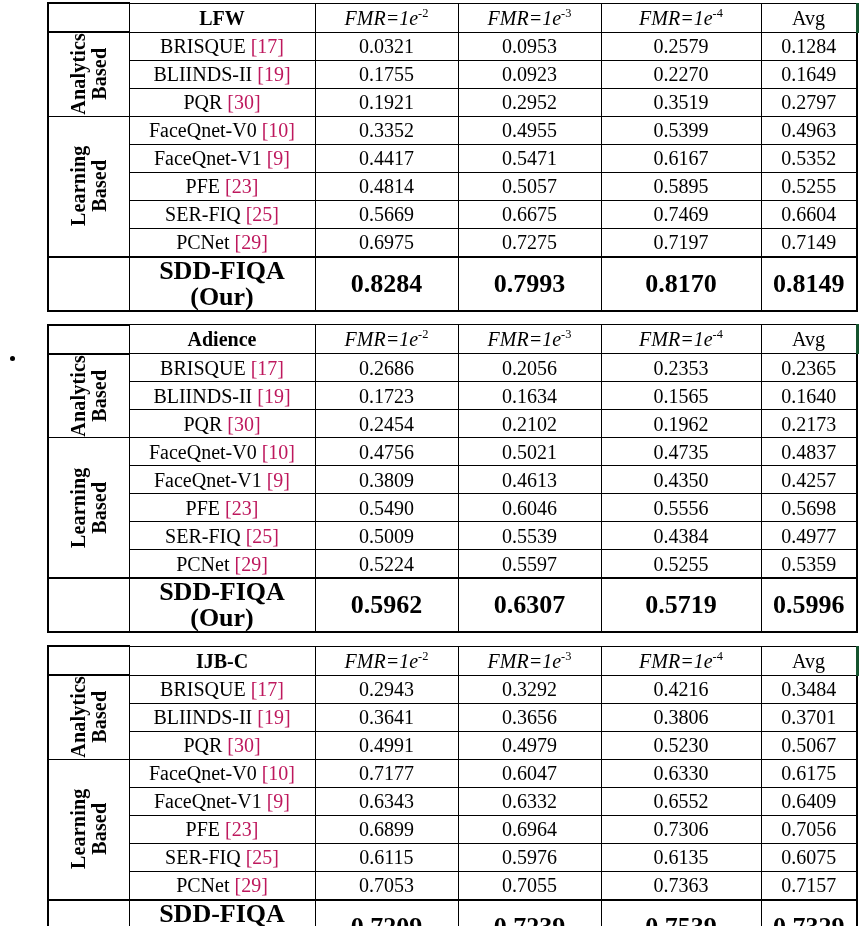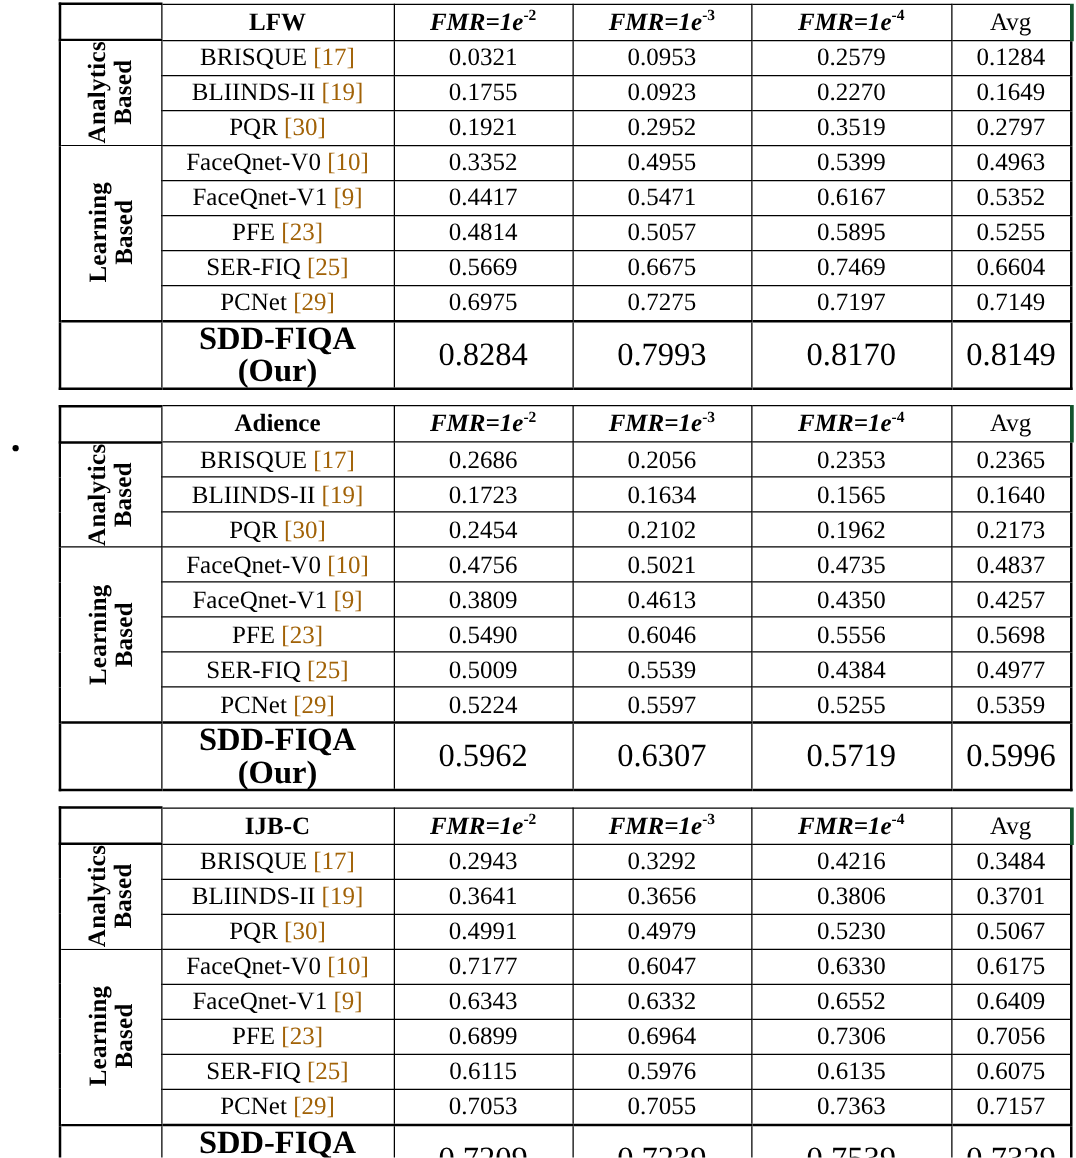--- a/index.html
+++ b/index.html
@@ -144,7 +144,7 @@
   
   .fmr-exp {
     font-style: italic;
-    font-weight: bold;
+    font-weight: normal;
   }
   .fmr-exp sup {
     font-style: normal;

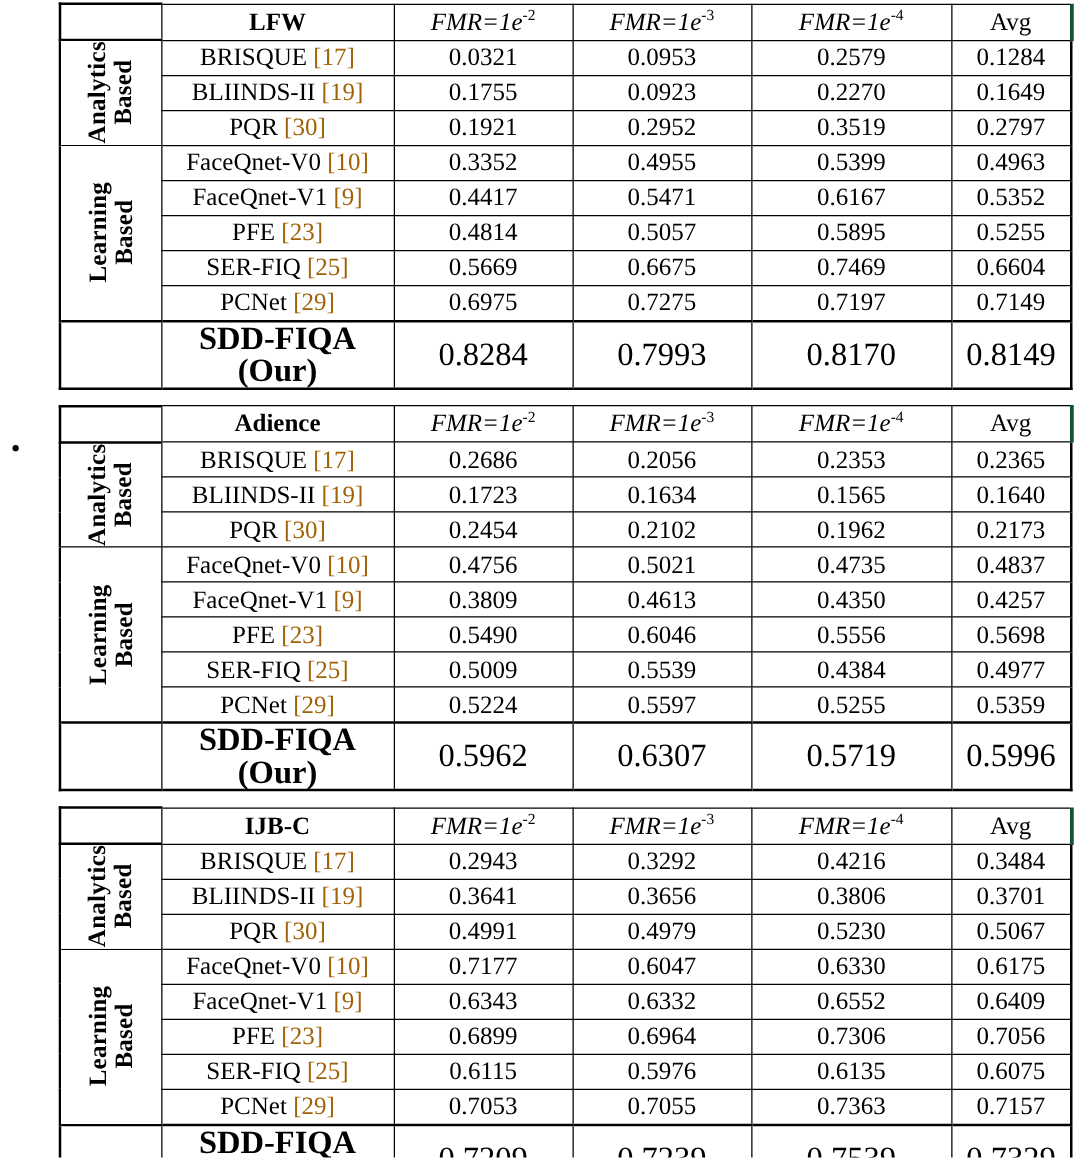--- a/index.html
+++ b/index.html
@@ -139,7 +139,7 @@
   }
   td.method.bold-method { font-weight: bold; }
 
-  .cite { color: #a16207; }
+  .cite { color: #be185d; }
 
   
   .fmr-exp {

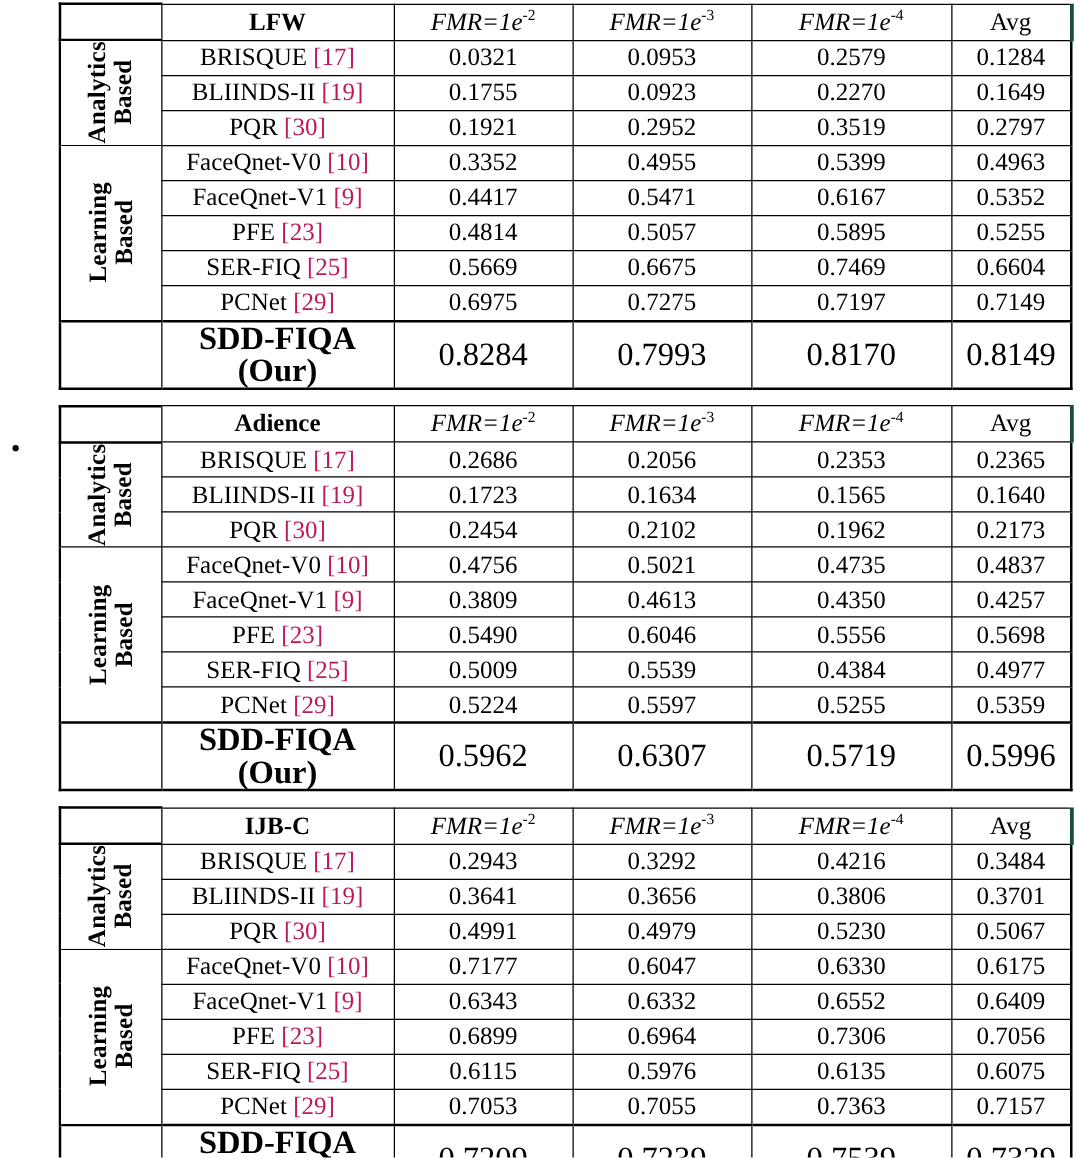--- a/index.html
+++ b/index.html
@@ -155,7 +155,7 @@
   .dataset-name { font-weight: bold; }
 
   td.num { font-size: 21px; }
-  td.num.bold { font-weight: normal; margin-left: 23px; }
+  td.num.bold { font-weight: bold; margin-left: 23px; }
 </style>
 </head>
 <body>

